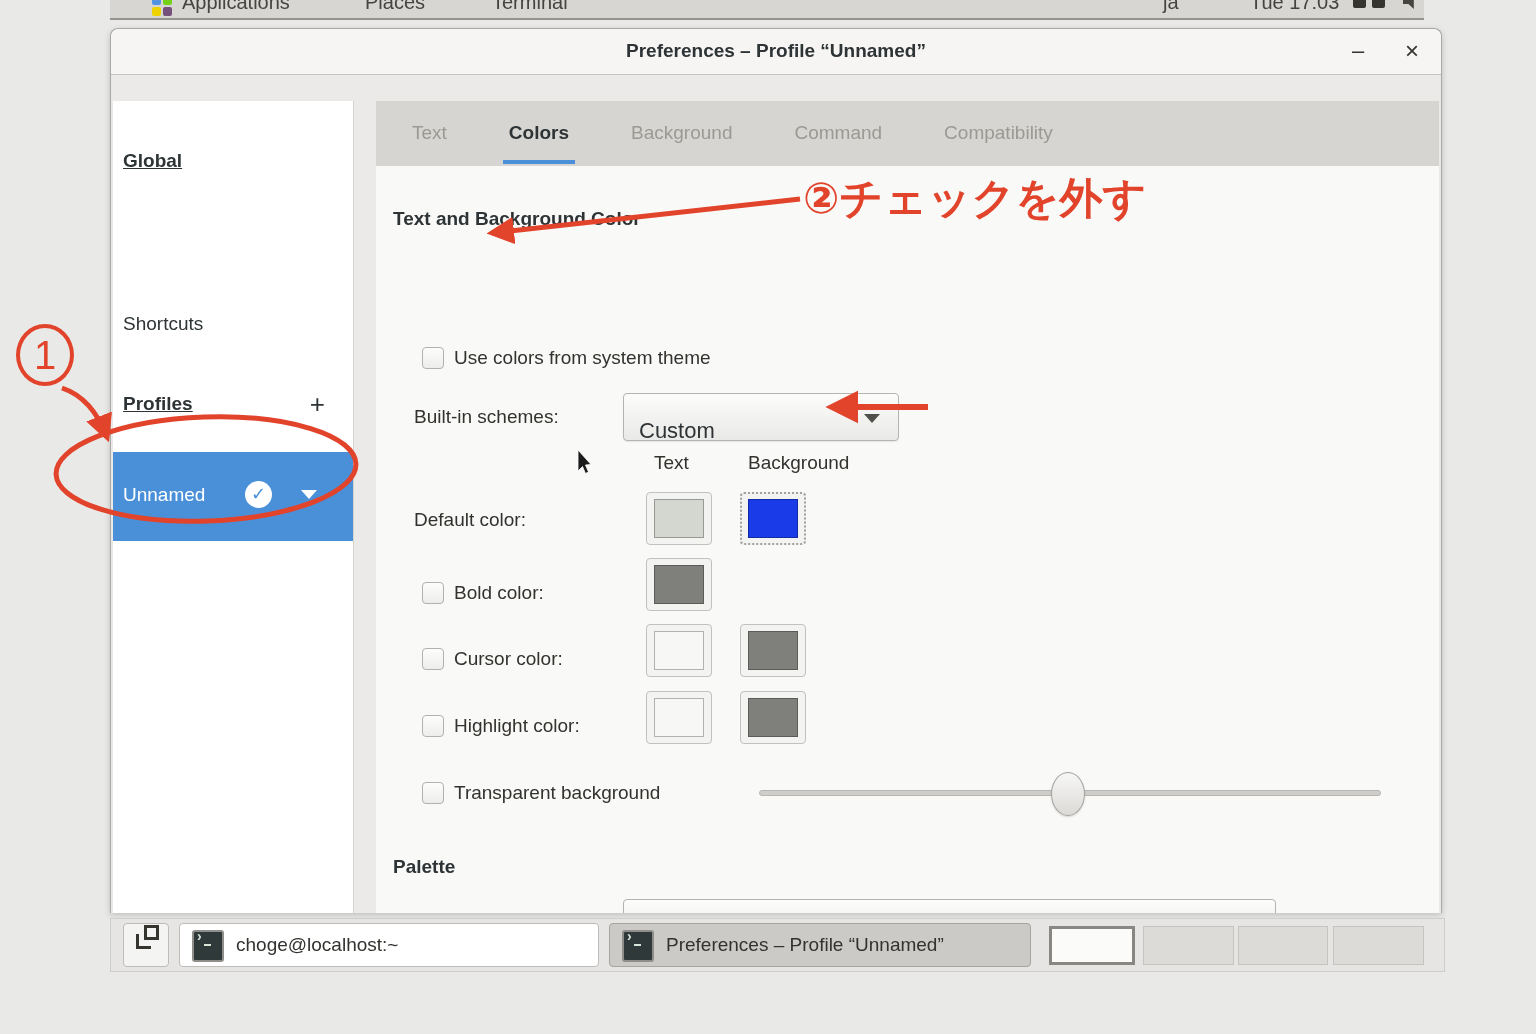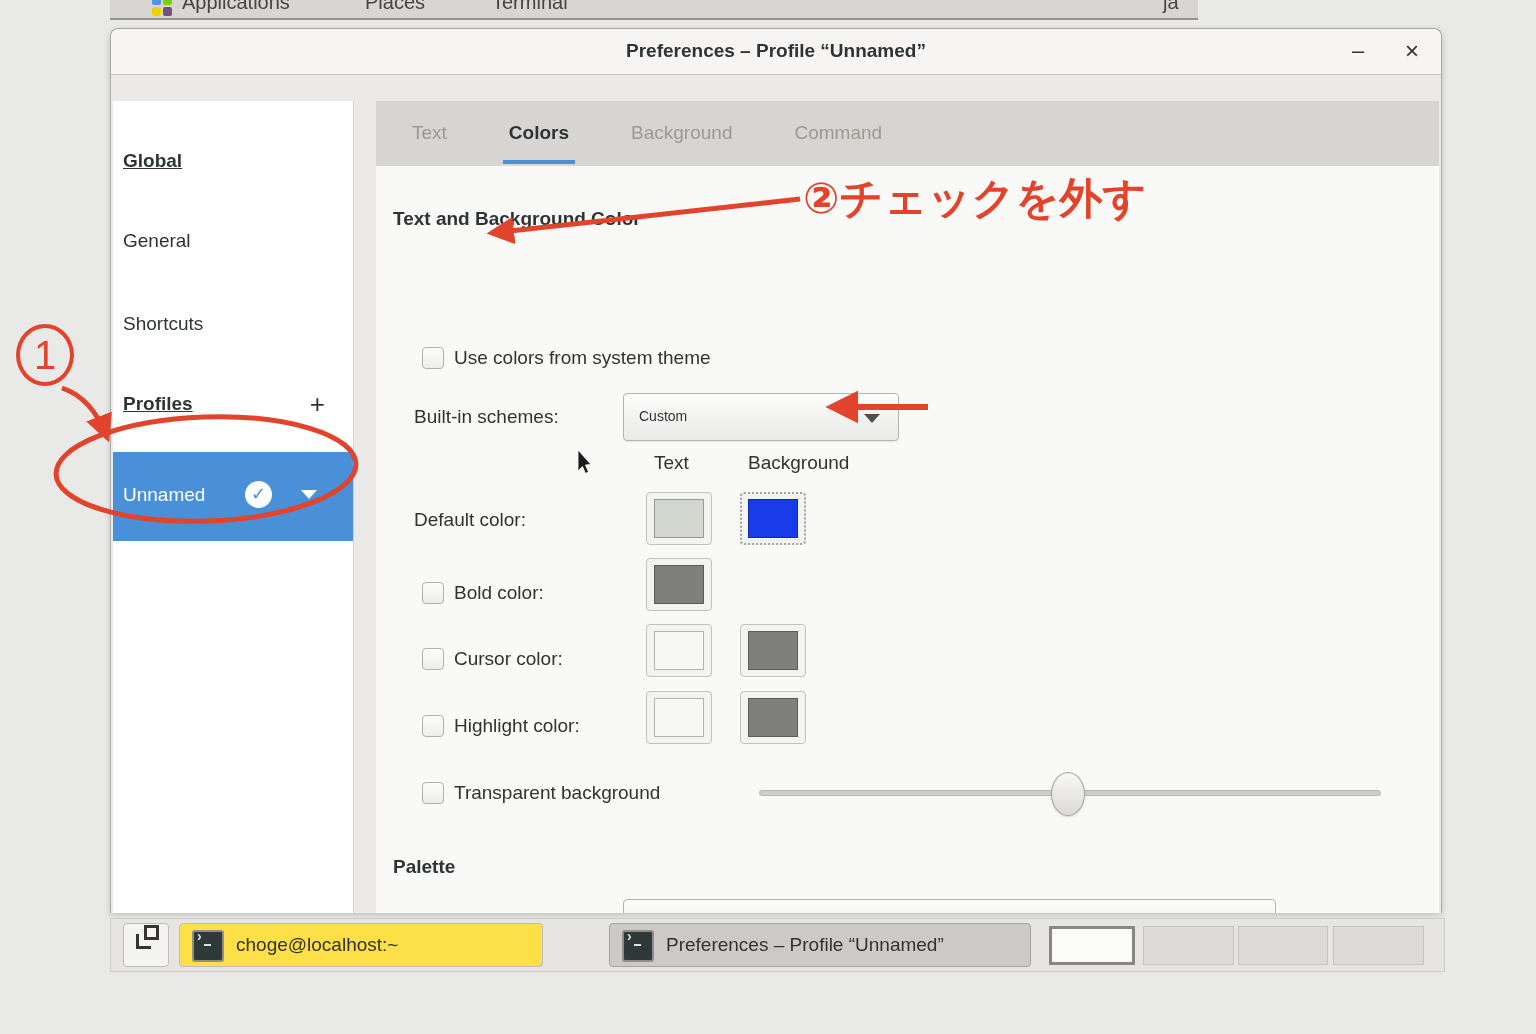--- a/index.html
+++ b/index.html
@@ -6,7 +6,7 @@
   body{background:#e9e9e8;font-family:"Liberation Sans","DejaVu Sans",sans-serif;}
   #screen{position:relative;width:1536px;height:1034px;background:#e9e9e8;overflow:hidden;}
   
-  .menubar{position:absolute;left:110px;top:0;width:1088px;height:18px;background:#d7d6d2;border-bottom:2px solid #94938e;overflow:hidden;}
+  .menubar{position:absolute;left:110px;top:0;width:1314px;height:18px;background:#d7d6d2;border-bottom:2px solid #94938e;overflow:hidden;}
   .menubar .mitem{position:absolute;top:-9px;font-size:20px;color:#454440;white-space:nowrap;}
   .appgrid{position:absolute;top:-4px;left:42px;width:20px;height:20px;display:grid;grid-template-columns:9px 9px;grid-template-rows:9px 9px;gap:2px;}
   .appgrid i{display:block;border-radius:2px;}

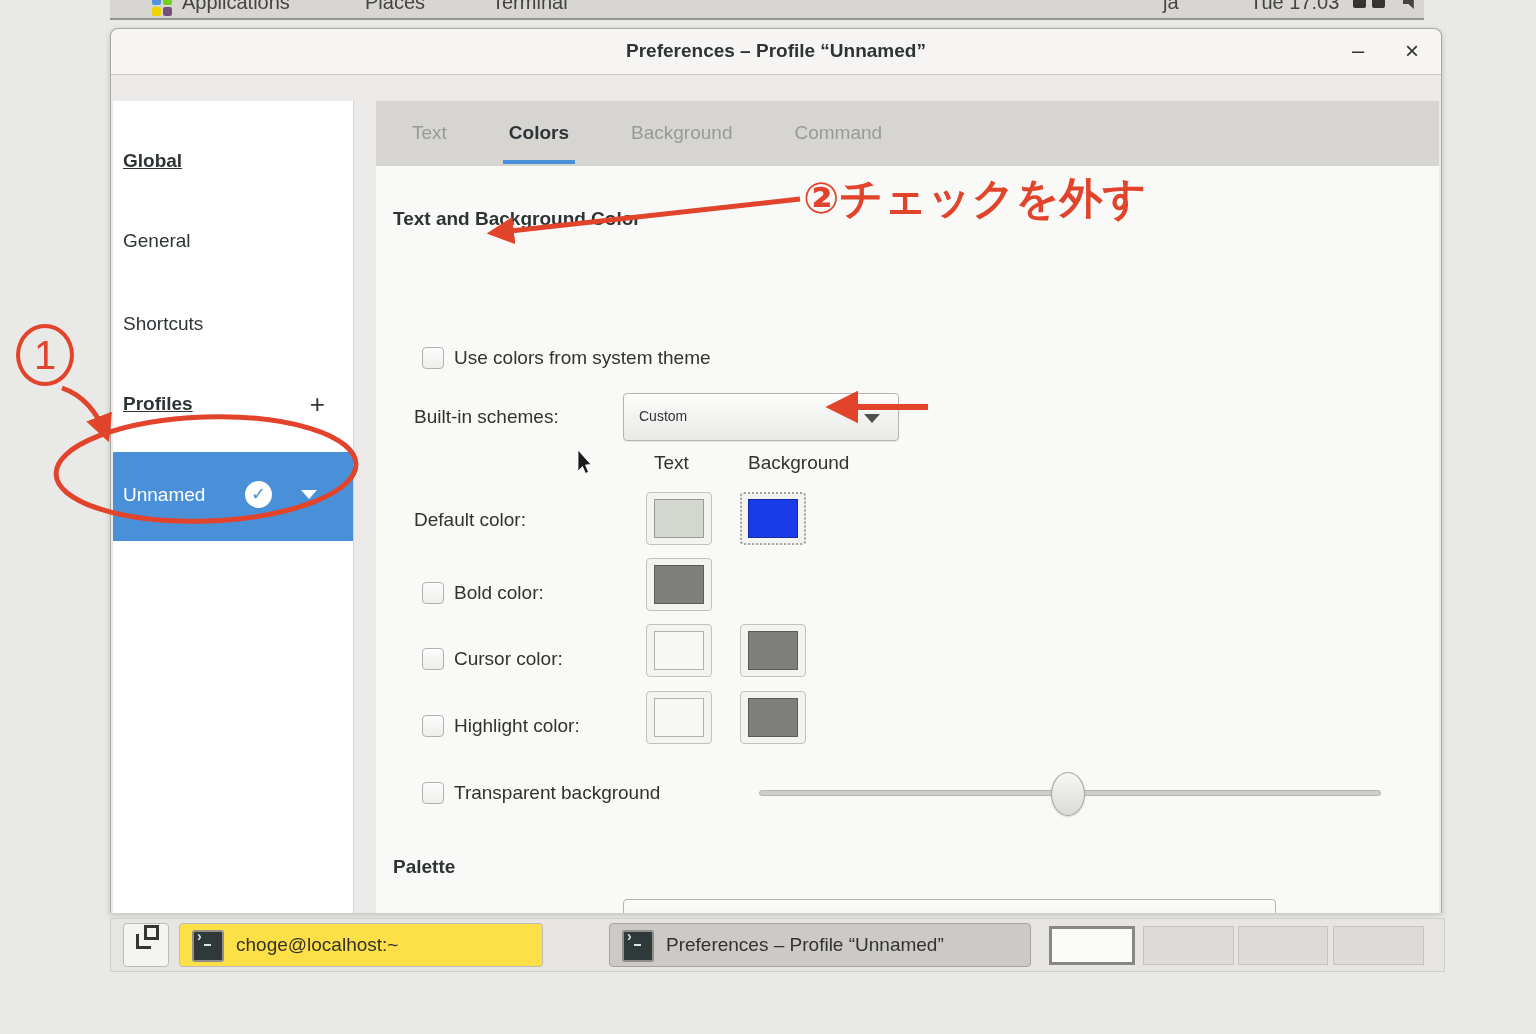--- a/index.html
+++ b/index.html
@@ -116,6 +116,7 @@
         <span class="tab active">Colors</span>
         <span class="tab">Background</span>
         <span class="tab">Command</span>
+        <span class="tab">Compatibility</span>
       </div>
     </div>
 

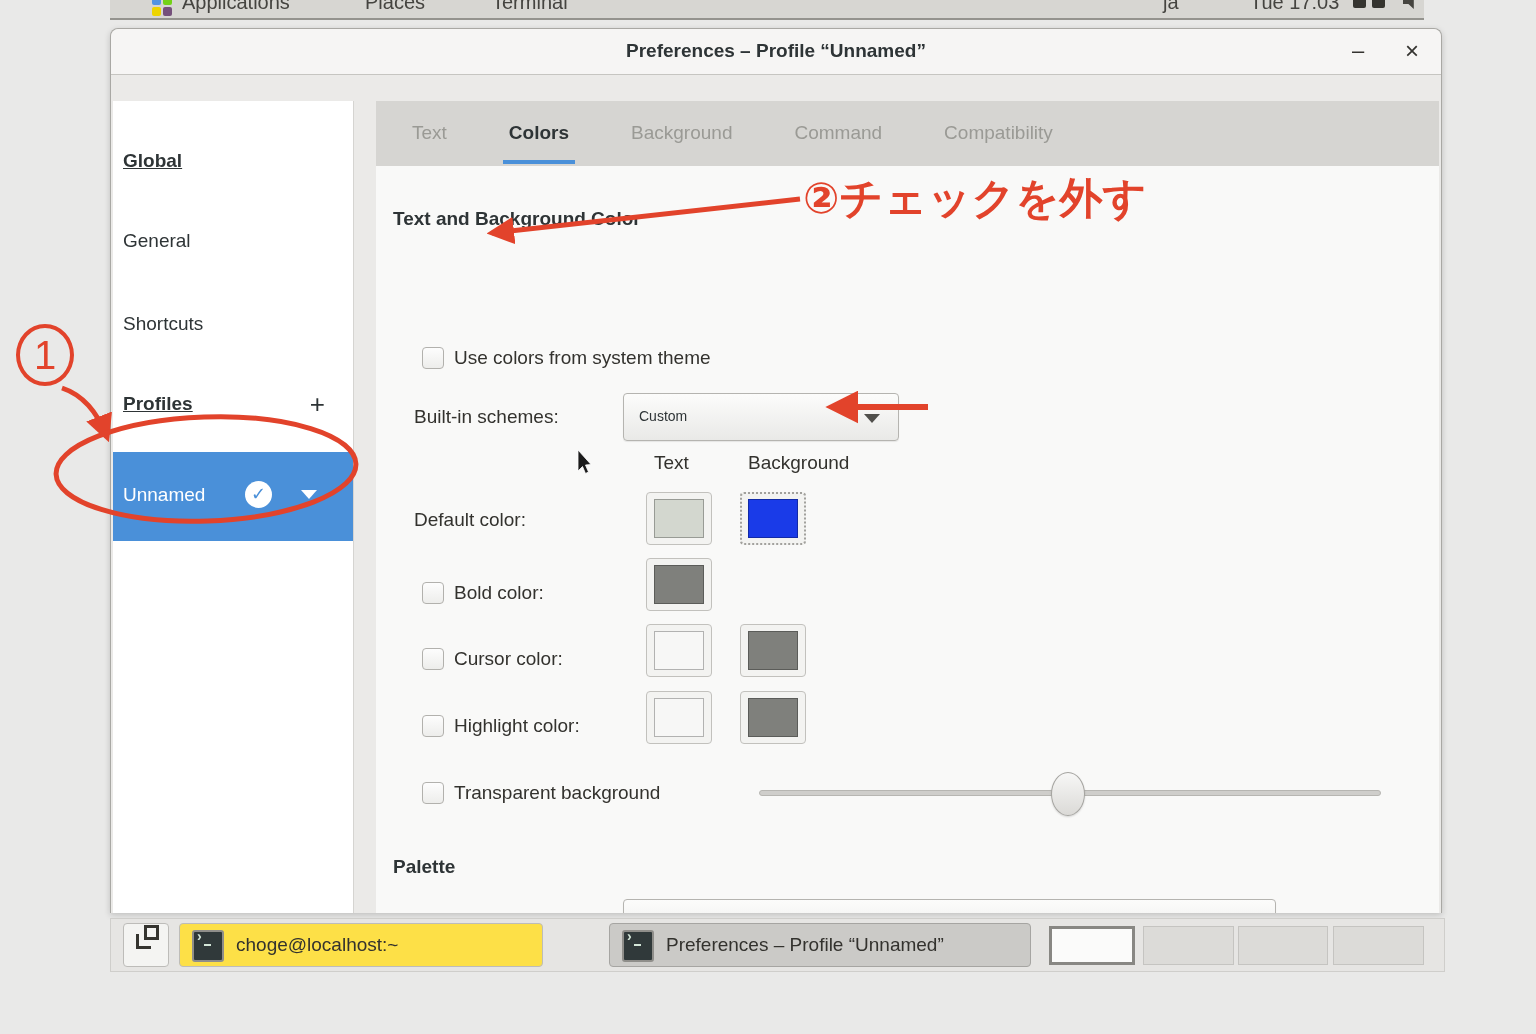--- a/index.html
+++ b/index.html
@@ -97,7 +97,6 @@
 
     <div class="sidebar">
       <div class="side-item side-head" style="top:40px">Global</div>
-      <div class="side-item" style="top:120px">General</div>
       <div class="side-item side-head" style="top:283px">
         <span>Profiles</span>
         <span class="plus">+</span>

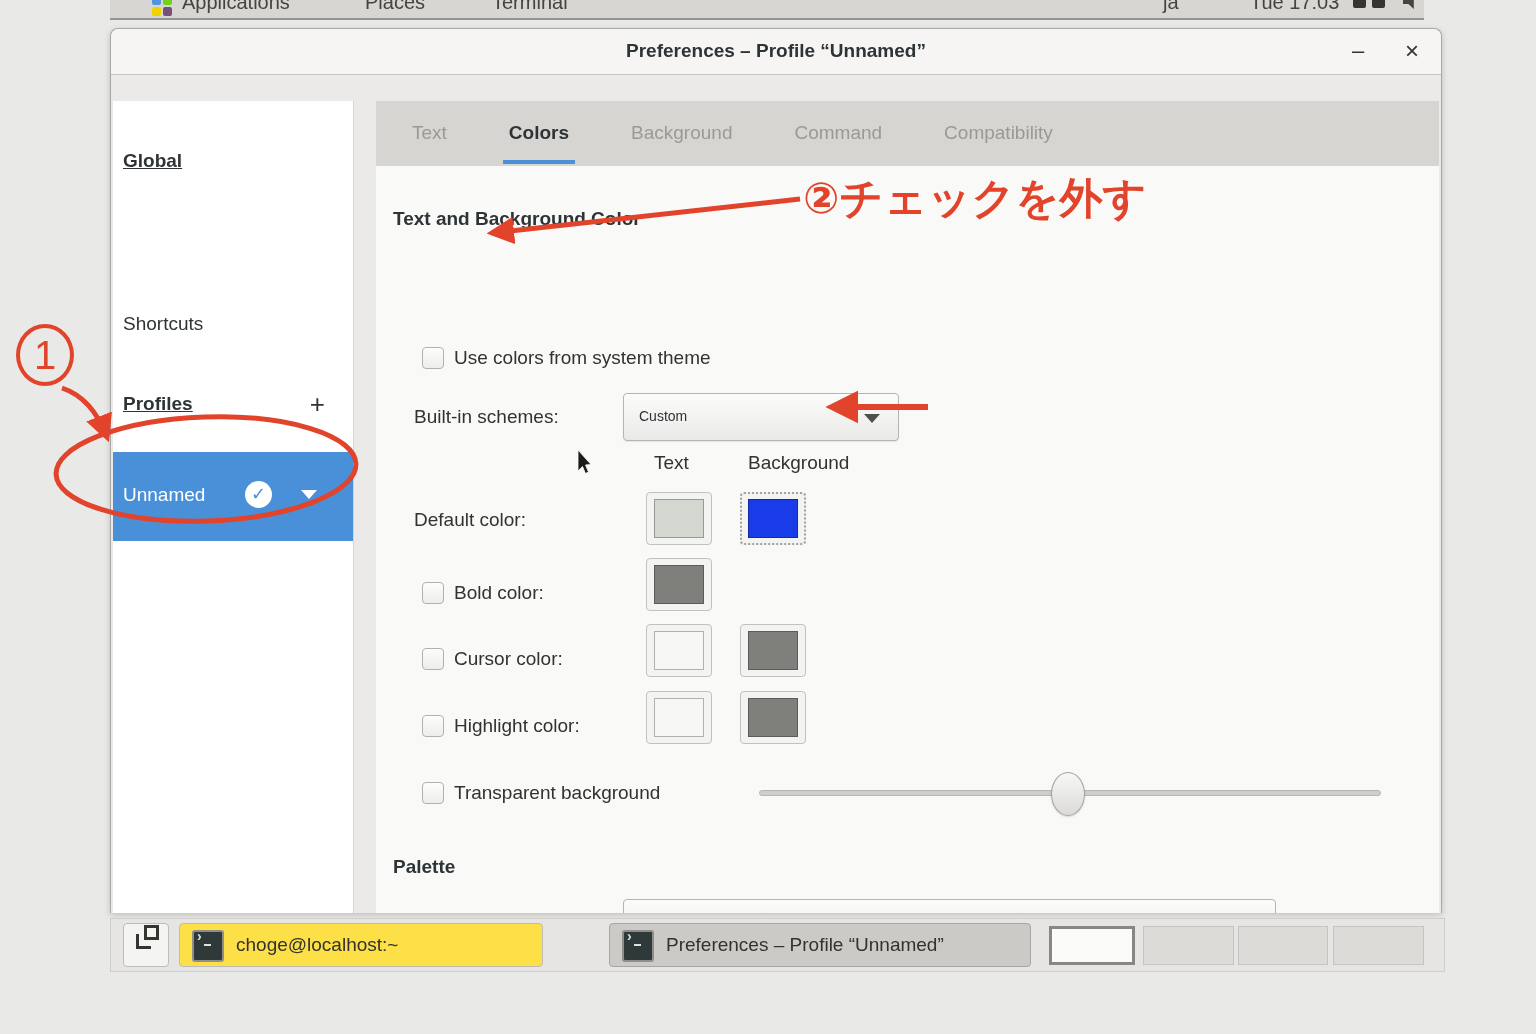--- a/index.html
+++ b/index.html
@@ -40,7 +40,7 @@
   .lbl{position:absolute;font-size:19px;color:#33322e;white-space:nowrap;}
   .cb{position:absolute;width:22px;height:22px;background:linear-gradient(#fdfdfd,#ededeb);border:1px solid #b2b1ad;border-radius:4px;box-sizing:border-box;}
   .dd{position:absolute;height:48px;background:linear-gradient(#fcfcfb,#e9e9e7);border:1px solid #b5b4b0;border-radius:4px;box-sizing:border-box;box-shadow:0 1px 1px rgba(0,0,0,.08);}
-  .dd .ddtext{position:absolute;left:15px;top:14px;font-size:14px;color:#2e3436;}
+  .dd .ddtext{position:absolute;left:15px;top:24px;font-size:22px;color:#2e3436;}
   .dd .caret{position:absolute;right:18px;top:20px;width:0;height:0;border-left:8px solid transparent;border-right:8px solid transparent;border-top:9px solid #504f4b;}
   .swatch{position:absolute;width:66px;height:53px;background:#f3f3f1;border:1px solid #c2c1bd;border-radius:4px;display:flex;align-items:center;justify-content:center;box-sizing:border-box;}
   .swatch i{display:block;width:48px;height:37px;border:1px solid rgba(0,0,0,.28);}

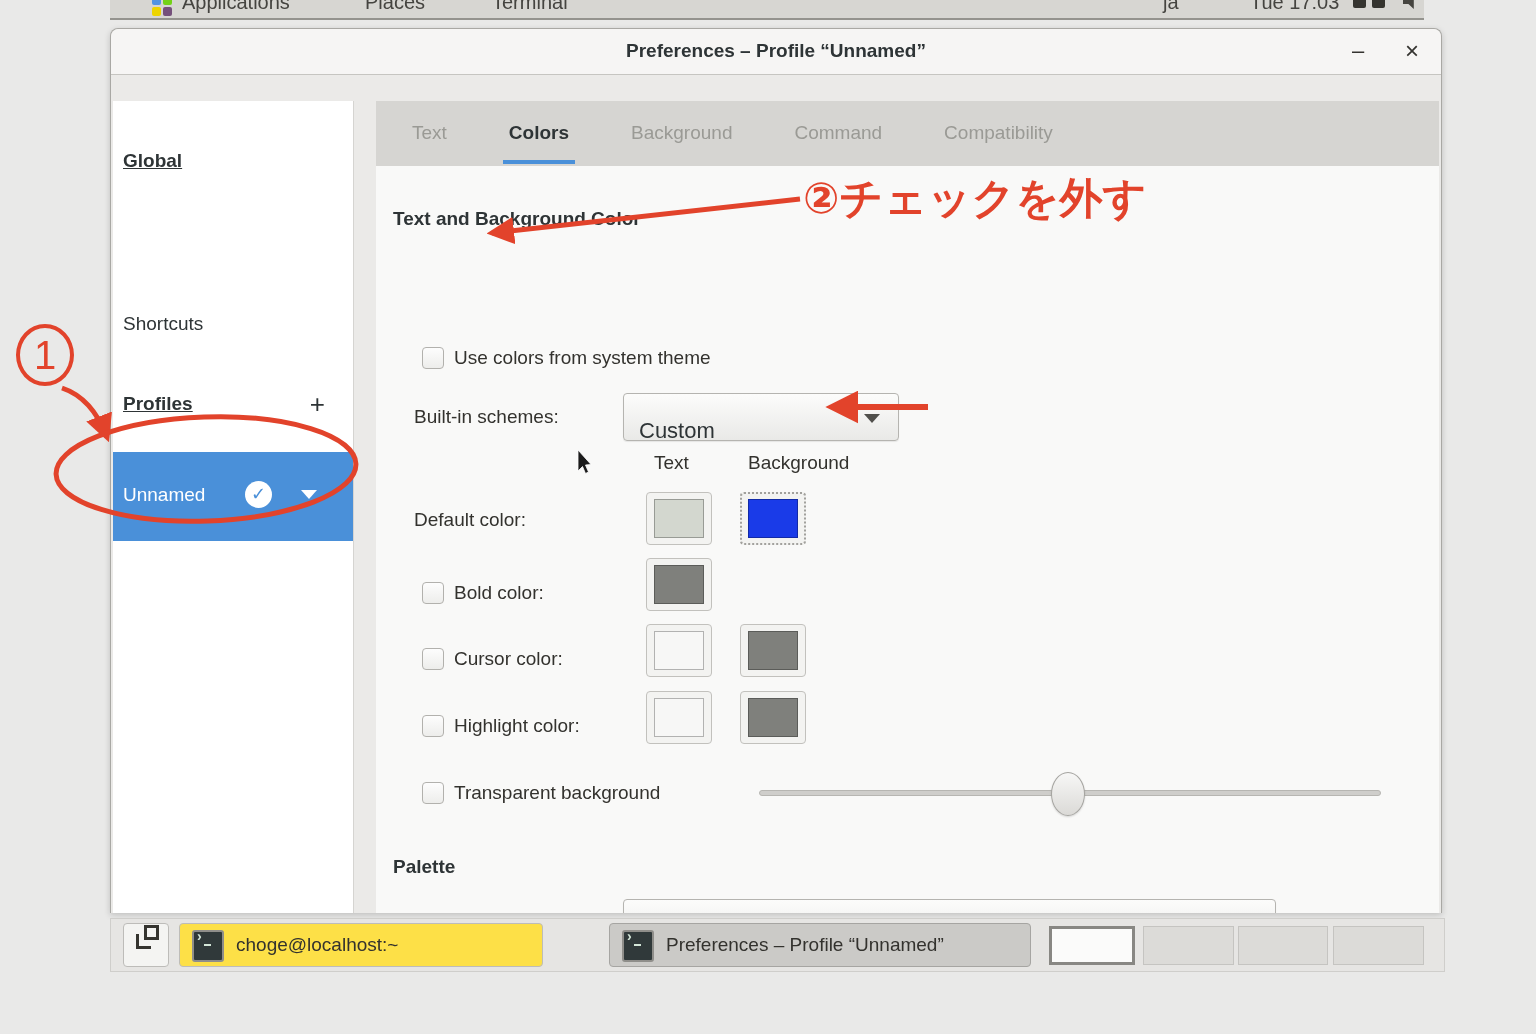--- a/index.html
+++ b/index.html
@@ -191,7 +191,7 @@
     <div class="tb-winlist">
         <span class="wl-glyph"></span>
       </div>
-    <div class="taskbtn" style="left:68px;width:364px;background:#fde047">
+    <div class="taskbtn" style="left:68px;width:420px;background:#ffffff">
       <span class="termicon"></span>
       <span class="tlabel">choge@localhost:~</span>
     </div>

